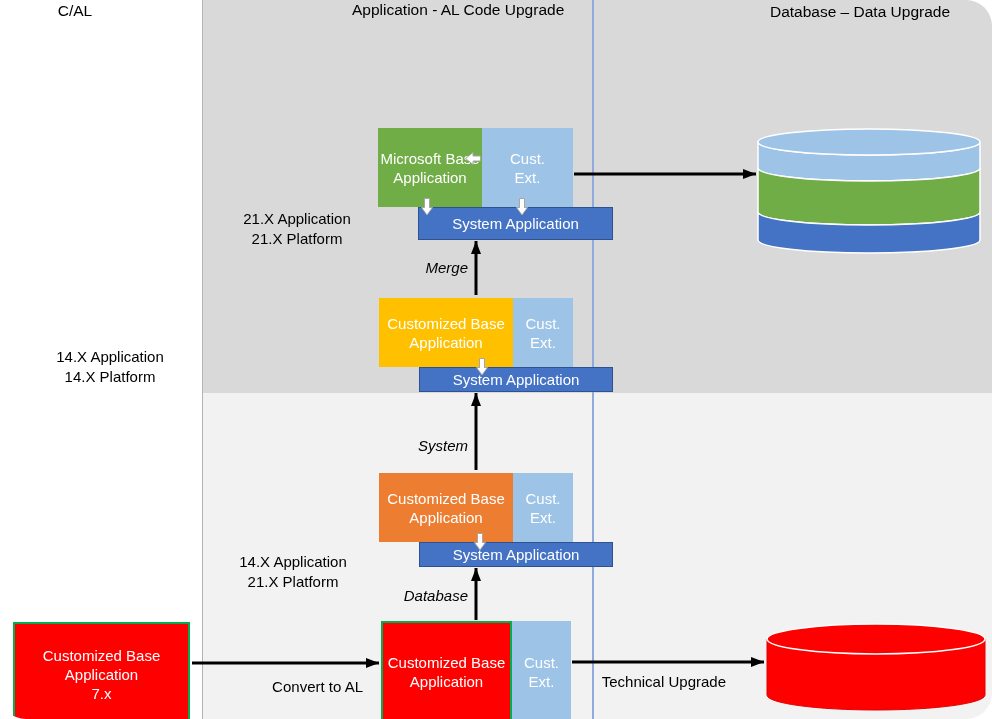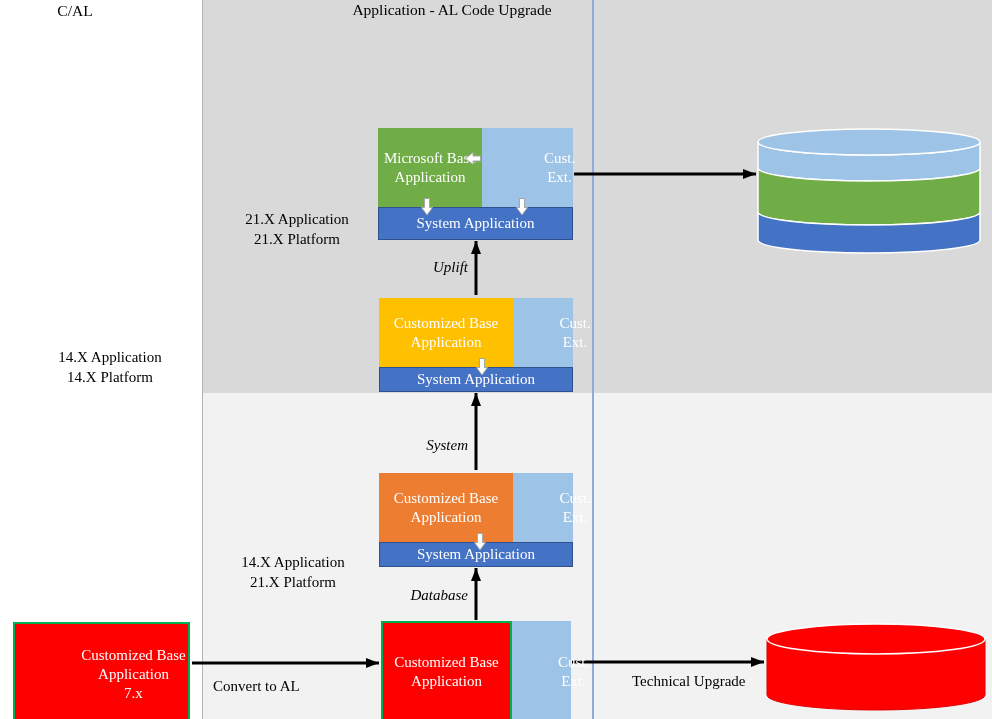--- a/index.html
+++ b/index.html
@@ -4,7 +4,7 @@
 <style>
   html,body{margin:0;padding:0;background:#fff;}
   .canvas{position:relative;width:992px;height:719px;overflow:hidden;
-    font-family:Liberation Serif, serif;color:#000;background:#fff;}
+    font-family:Liberation Sans, sans-serif;color:#000;background:#fff;border-radius:26px;}
   .abs{position:absolute;}
   
   .bg-mid-top{left:203px;top:0;width:390px;height:393px;background:var(--gray-top);}

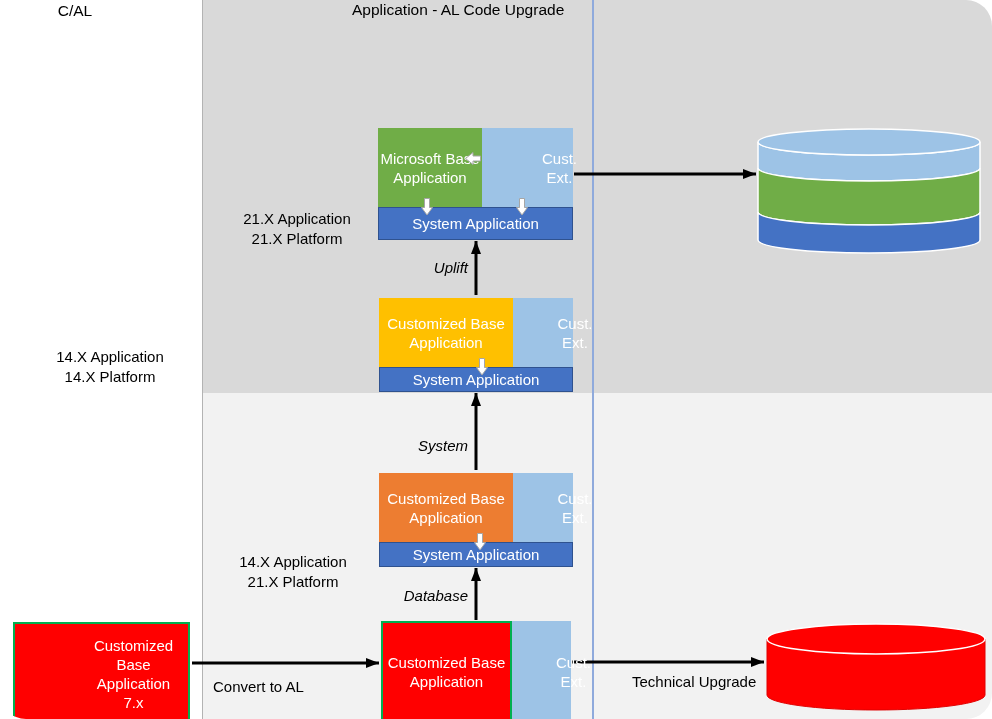--- a/index.html
+++ b/index.html
@@ -46,6 +46,7 @@
 
   <div class="abs hdr" style="left:30px;top:2px;width:90px;">C/AL</div>
   <div class="abs hdr" style="left:352px;top:1px;width:200px;">Application - AL Code Upgrade</div>
+  <div class="abs hdr" style="left:760px;top:3px;width:200px;">Database – Data Upgrade</div>
 
   <div class="abs stage" style="left:212px;top:209px;width:170px;">21.X Application
 21.X Platform</div>

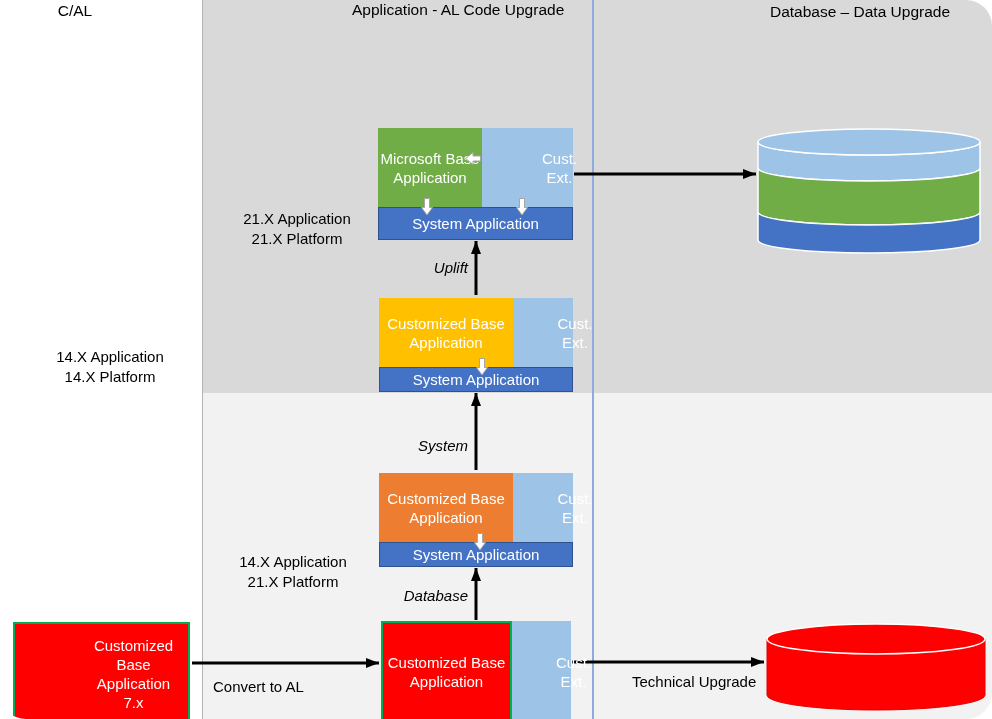--- a/index.html
+++ b/index.html
@@ -21,7 +21,7 @@
   
   .blk{box-sizing:border-box;display:flex;align-items:center;justify-content:center;
     text-align:center;color:#fff;font-size:15px;line-height:19px;}
-  .pre{white-space:pre-line;padding-left:32px;}
+  .pre{white-space:pre-line;}
   .main-green{background:var(--green);}
   .main-yellow{background:var(--yellow);}
   .main-orange{background:var(--orange);}

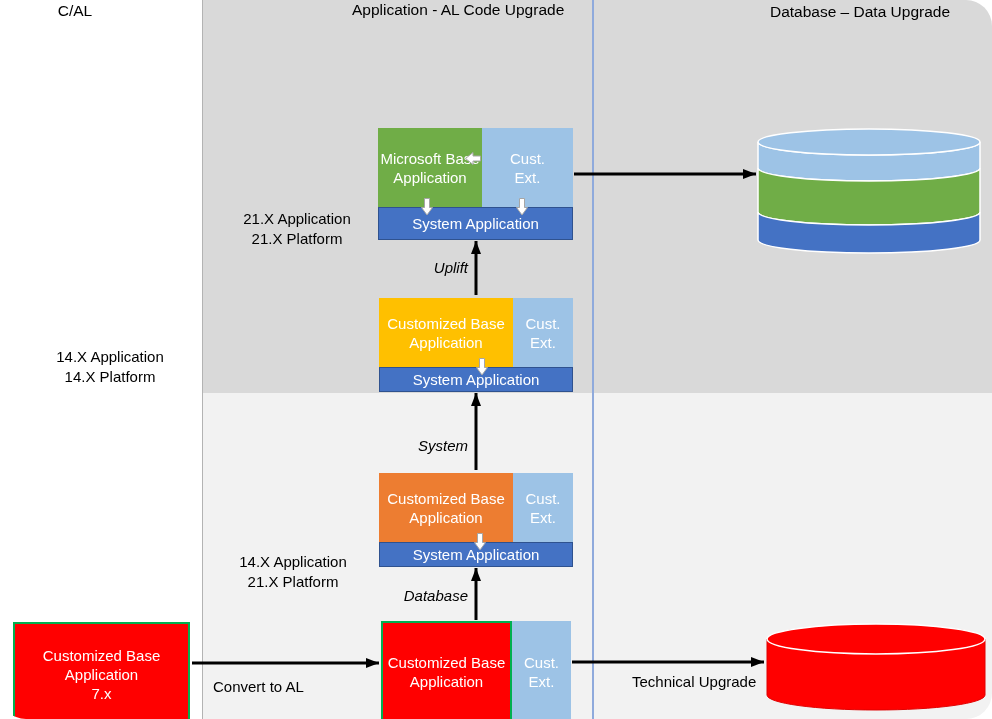--- a/index.html
+++ b/index.html
@@ -27,7 +27,7 @@
   .main-orange{background:var(--orange);}
   .main-red{background:var(--red);border:2px solid var(--green-border);}
   .ext{background:var(--light-blue);}
-  .sysbar{background:var(--blue-bar);border:1px solid var(--bar-border);}
+  .sysbar{background:var(--blue-bar);border:1px solid var(--bar-border);margin-left:40px;}
   .overlay{position:absolute;left:0;top:0;pointer-events:none;}
   .warrow{position:absolute;z-index:3;}
   .cyl{position:absolute;}

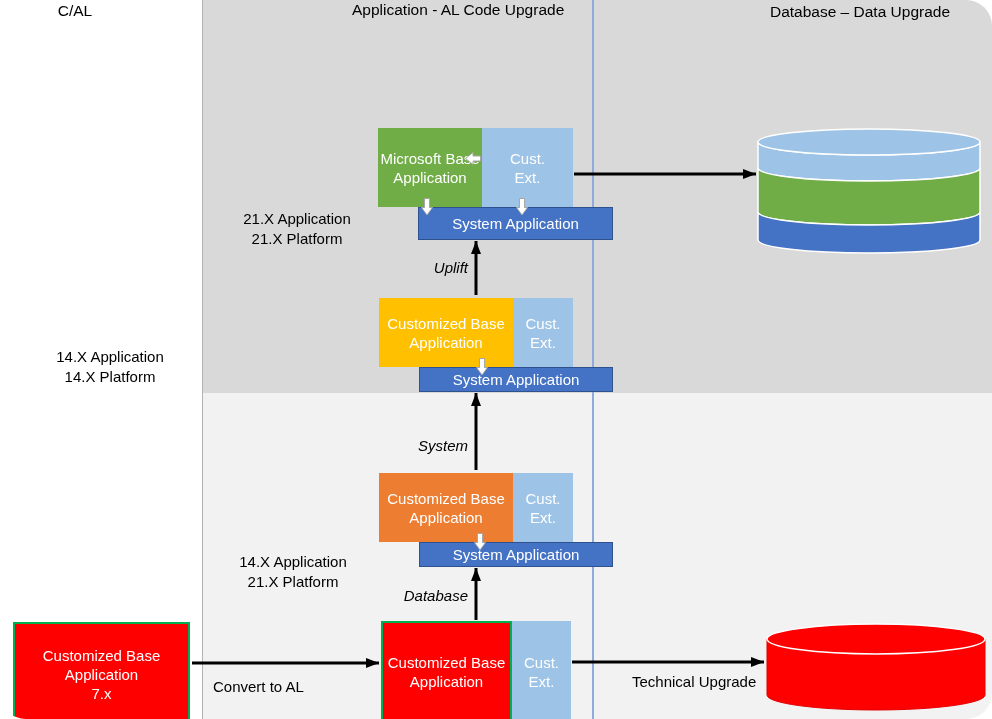--- a/index.html
+++ b/index.html
@@ -151,7 +151,7 @@
     <line x1="572" y1="662" x2="764" y2="662" stroke="#000" stroke-width="3" marker-end="url(#ah)"></line>
   </svg>
 
-  <div class="abs arrow-label it" style="left:358px;top:259px;width:110px;">Uplift</div>
+  <div class="abs arrow-label it" style="left:358px;top:259px;width:110px;">Merge</div>
   <div class="abs arrow-label it" style="left:358px;top:437px;width:110px;">System</div>
   <div class="abs arrow-label it" style="left:358px;top:587px;width:110px;">Database</div>
   <div class="abs arrow-label" style="left:213px;top:678px;width:150px;">Convert to AL</div>

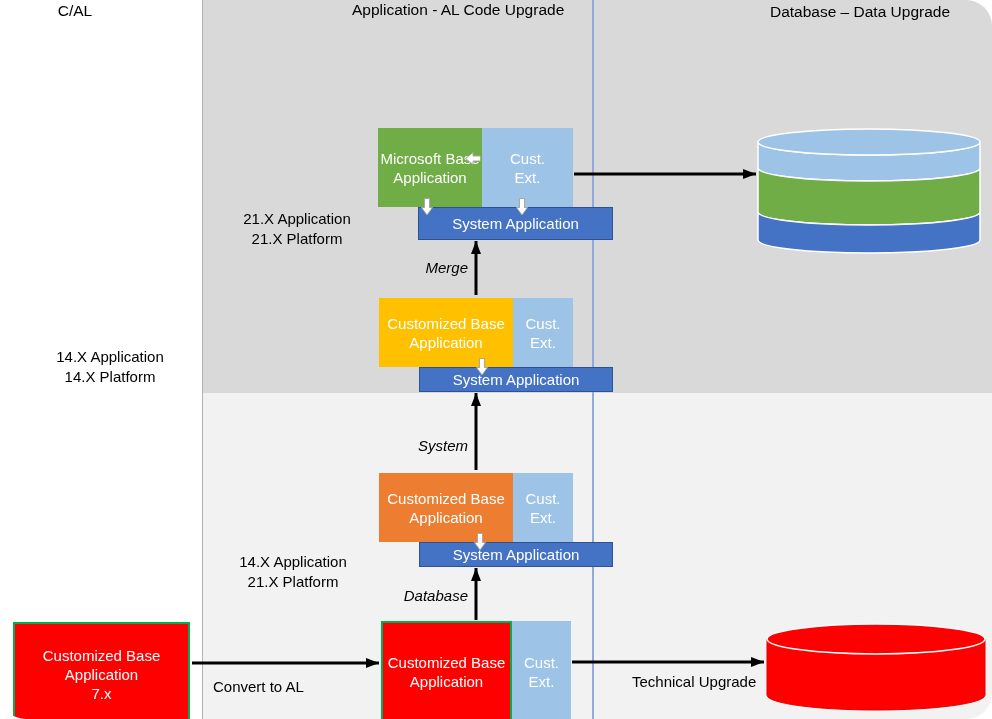--- a/index.html
+++ b/index.html
@@ -16,7 +16,7 @@
   
   .hdr{font-size:15.5px;text-align:center;white-space:nowrap;}
   .stage{font-size:15px;text-align:center;white-space:pre-line;line-height:20px;}
-  .arrow-label{font-size:15px;text-align:left;white-space:nowrap;}
+  .arrow-label{font-size:15px;text-align:right;white-space:nowrap;}
   .arrow-label.it{font-style:italic;text-align:right;}
   
   .blk{box-sizing:border-box;display:flex;align-items:center;justify-content:center;

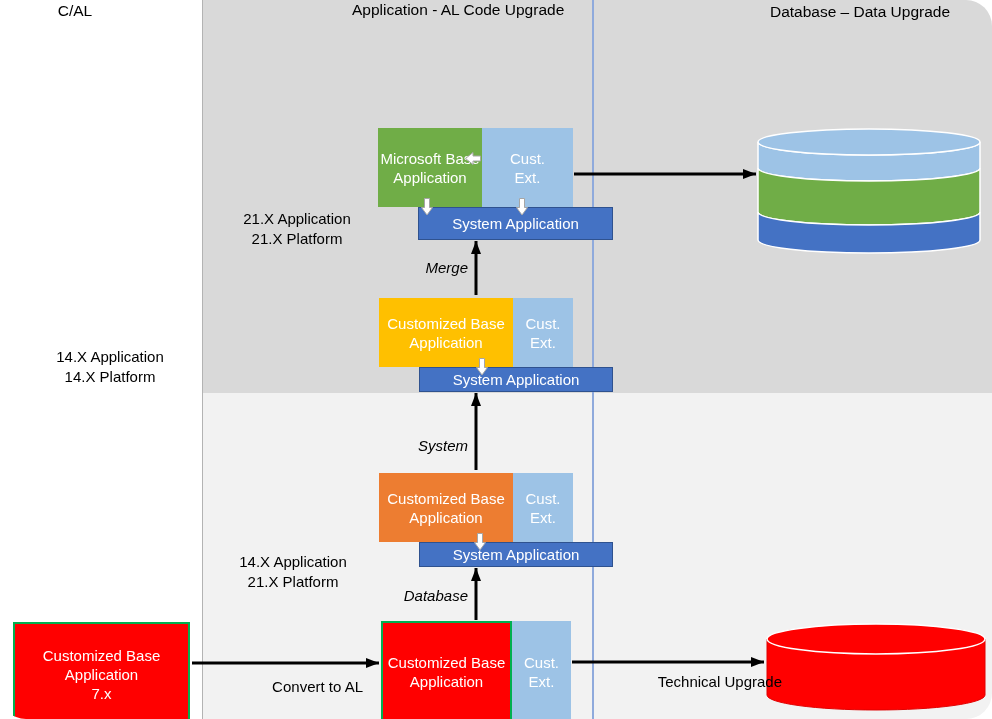--- a/index.html
+++ b/index.html
@@ -155,7 +155,7 @@
   <div class="abs arrow-label it" style="left:358px;top:437px;width:110px;">System</div>
   <div class="abs arrow-label it" style="left:358px;top:587px;width:110px;">Database</div>
   <div class="abs arrow-label" style="left:213px;top:678px;width:150px;">Convert to AL</div>
-  <div class="abs arrow-label" style="left:632px;top:673px;width:150px;">Technical Upgrade</div>
+  <div class="abs arrow-label" style="left:576px;top:673px;width:150px;">Technical Upgrade</div>
 
 </div>
 

